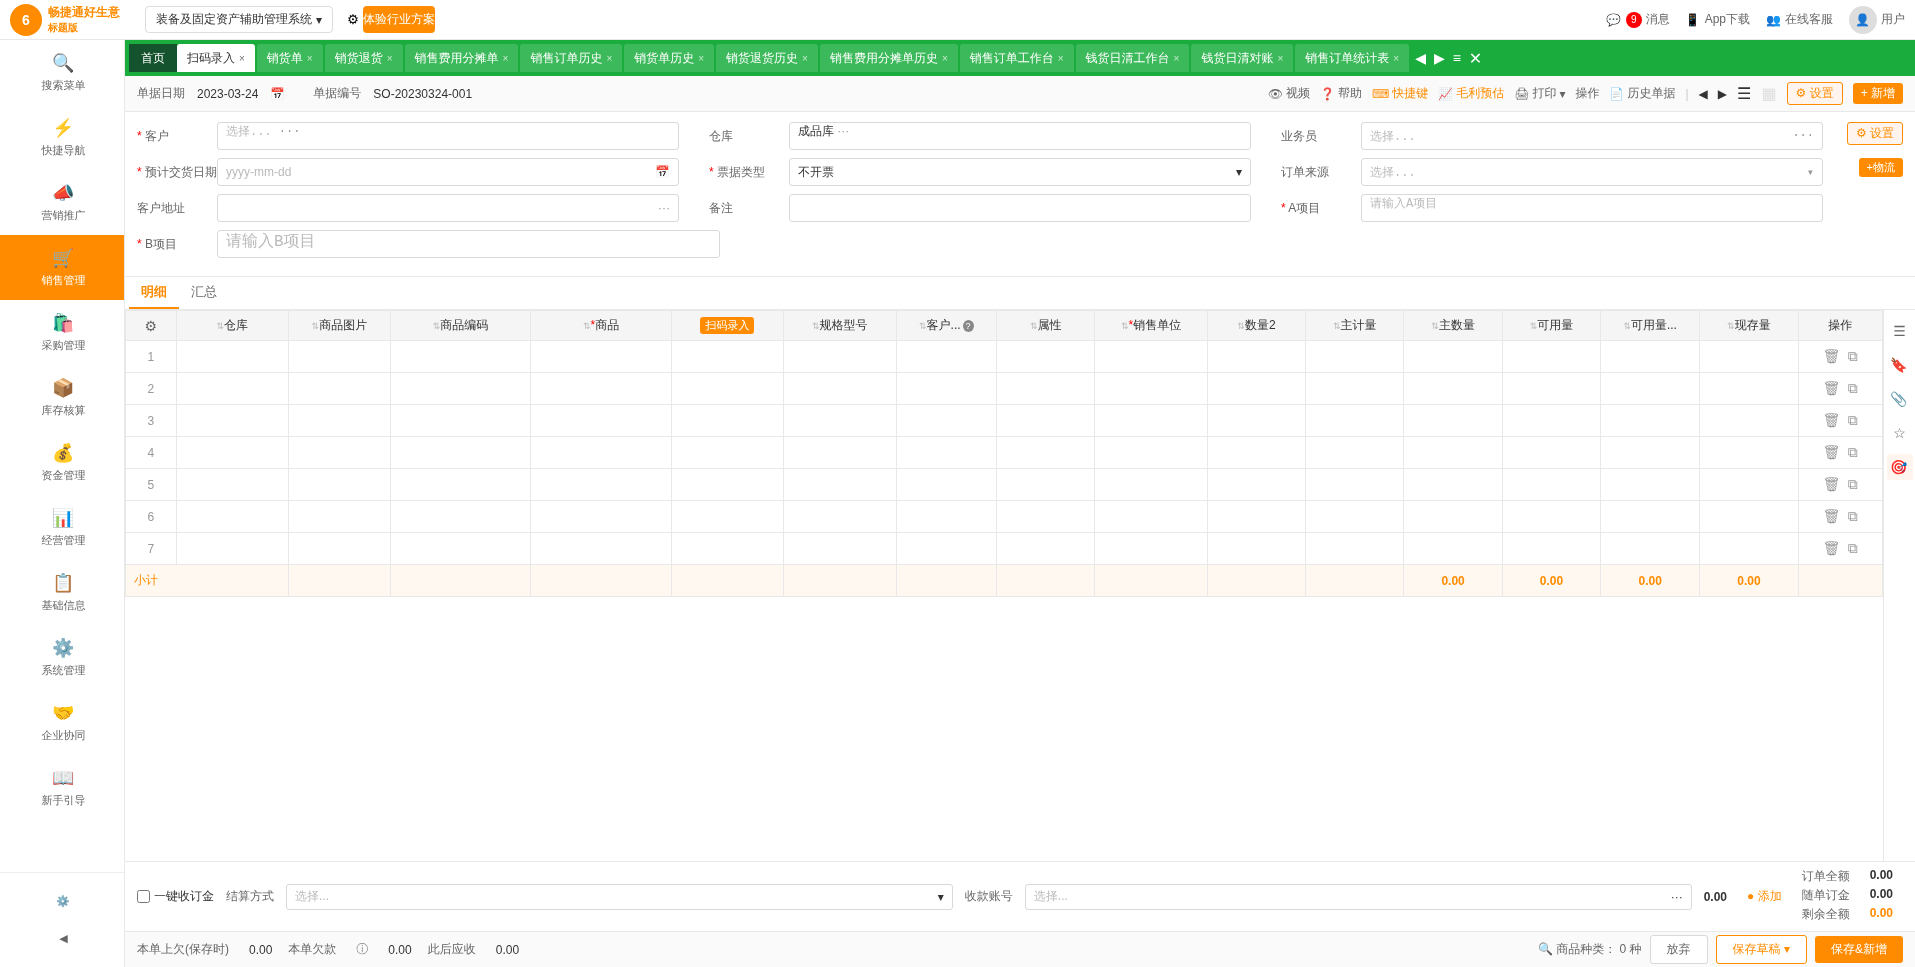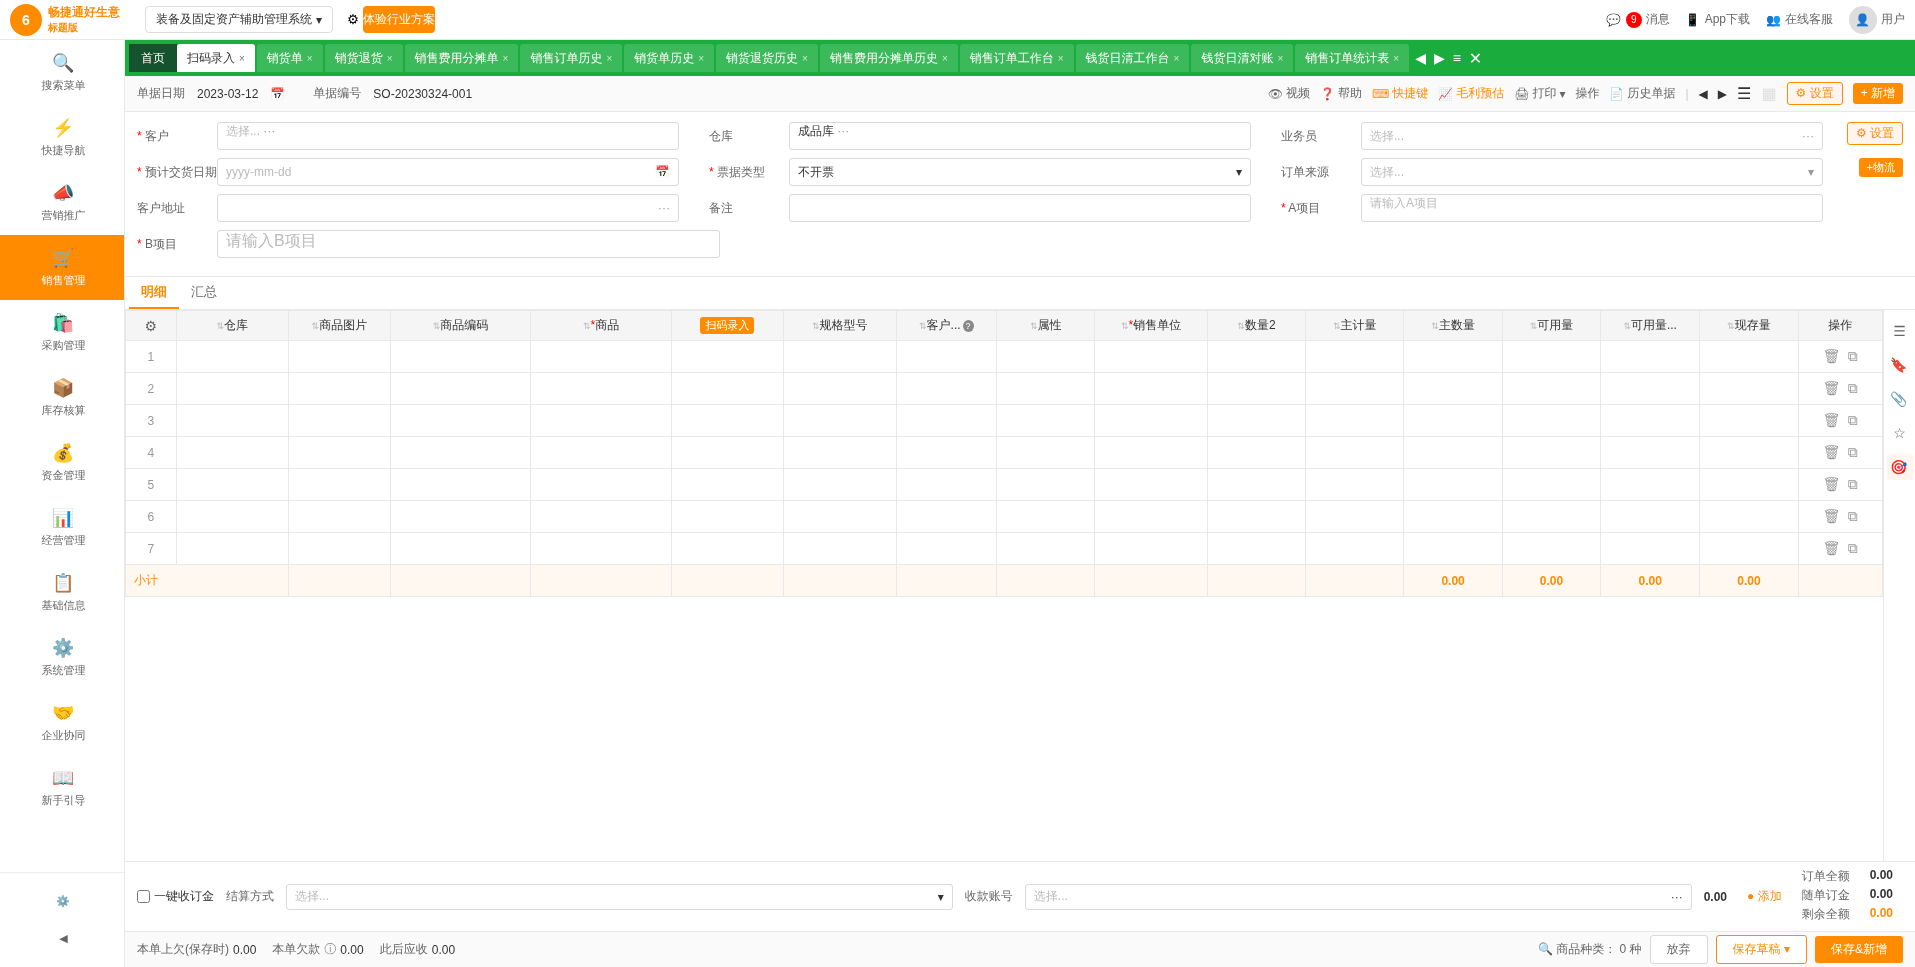--- a/index.html
+++ b/index.html
@@ -275,7 +275,7 @@
 
       <div class="page-toolbar">
         <span class="toolbar-label">单据日期</span>
-        <span class="toolbar-value">2023-03-12</span>
+        <span class="toolbar-value">2023-03-24</span>
         <span class="toolbar-btn">📅</span>
         <span class="toolbar-label" style="margin-left:16px;">单据编号</span>
         <span class="toolbar-value">SO-20230324-001</span>

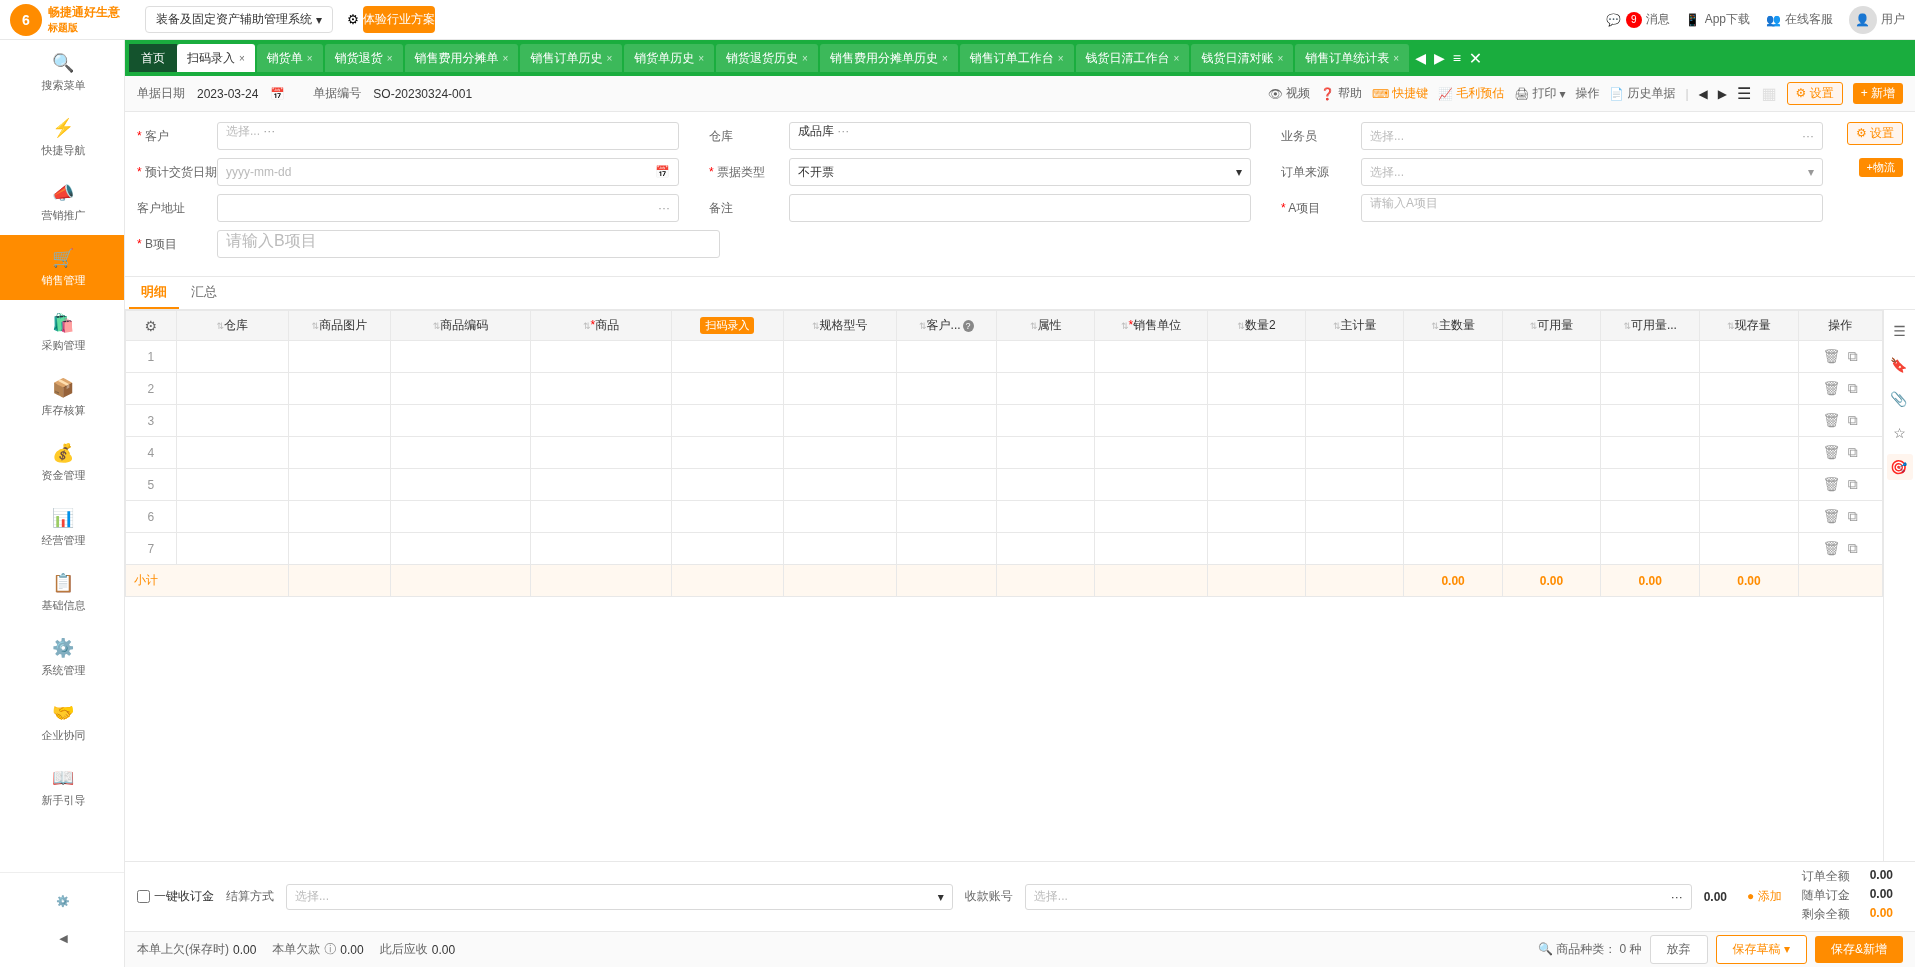--- a/index.html
+++ b/index.html
@@ -60,7 +60,7 @@
     .form-label { color: #666; font-size: 12px; white-space: nowrap; min-width: 80px; }
     .form-label.required::before { content: '* '; color: #f00; }
     .form-input { flex: 1; height: 28px; border: 1px solid #d9d9d9; border-radius: 3px; padding: 0 8px; font-size: 12px; color: #333; background: white; min-width: 0; }
-    .form-input.placeholder-text { color: #bbb; }
+    .form-input.placeholder-text { color: #bbb; font-family: Liberation Mono, monospace; }
     .form-select { display: flex; align-items: center; flex: 1; height: 28px; border: 1px solid #d9d9d9; border-radius: 3px; padding: 0 8px; font-size: 12px; background: white; cursor: pointer; justify-content: space-between; }
     .form-field-separator { width: 30px; }
 

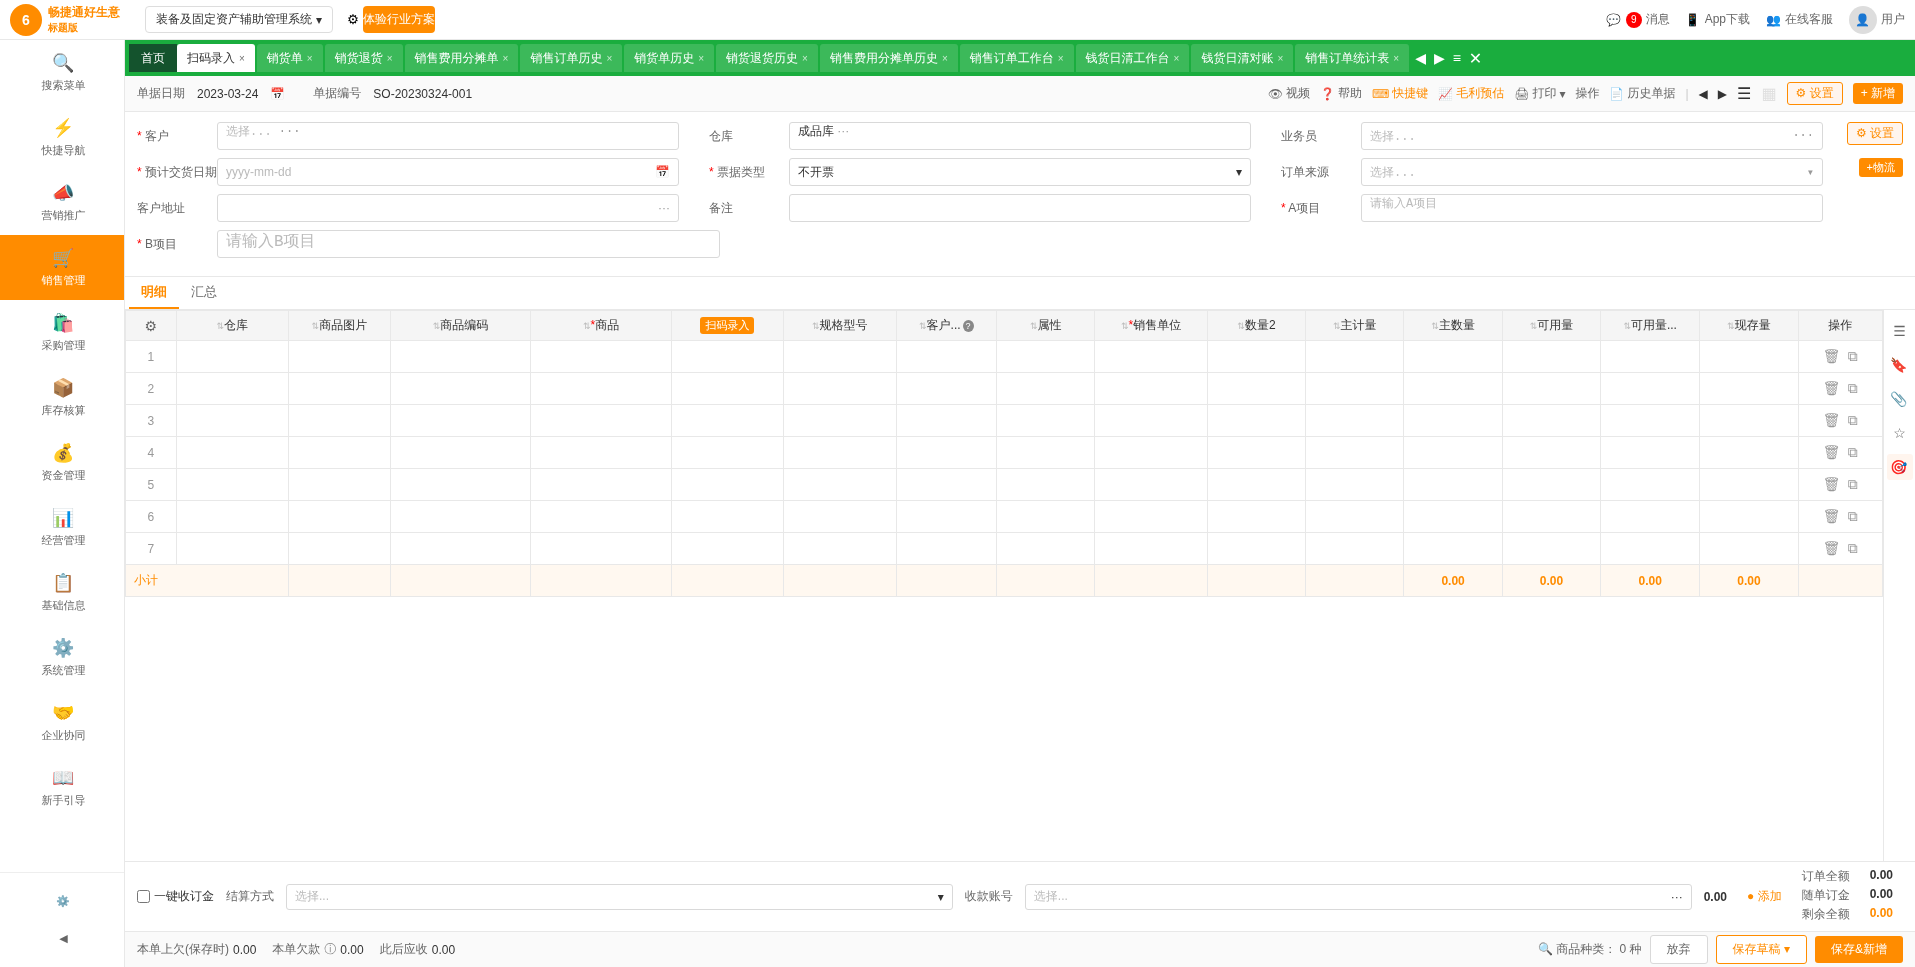--- a/index.html
+++ b/index.html
@@ -84,7 +84,7 @@
 
     
     .bottom-bar { height: 36px; background: #fafafa; border-top: 1px solid #e8e8e8; display: flex; align-items: center; padding: 0 12px; gap: 16px; font-size: 12px; }
-    .bottom-stat { display: flex; align-items: center; gap: 4px; color: #666; text-align: right; }
+    .bottom-stat { display: flex; align-items: center; gap: 20px; color: #666; text-align: right; }
     .bottom-stat-val { color: #333; }
     .bottom-right { margin-left: auto; display: flex; align-items: center; gap: 8px; }
     .stat-label { color: #666; }

